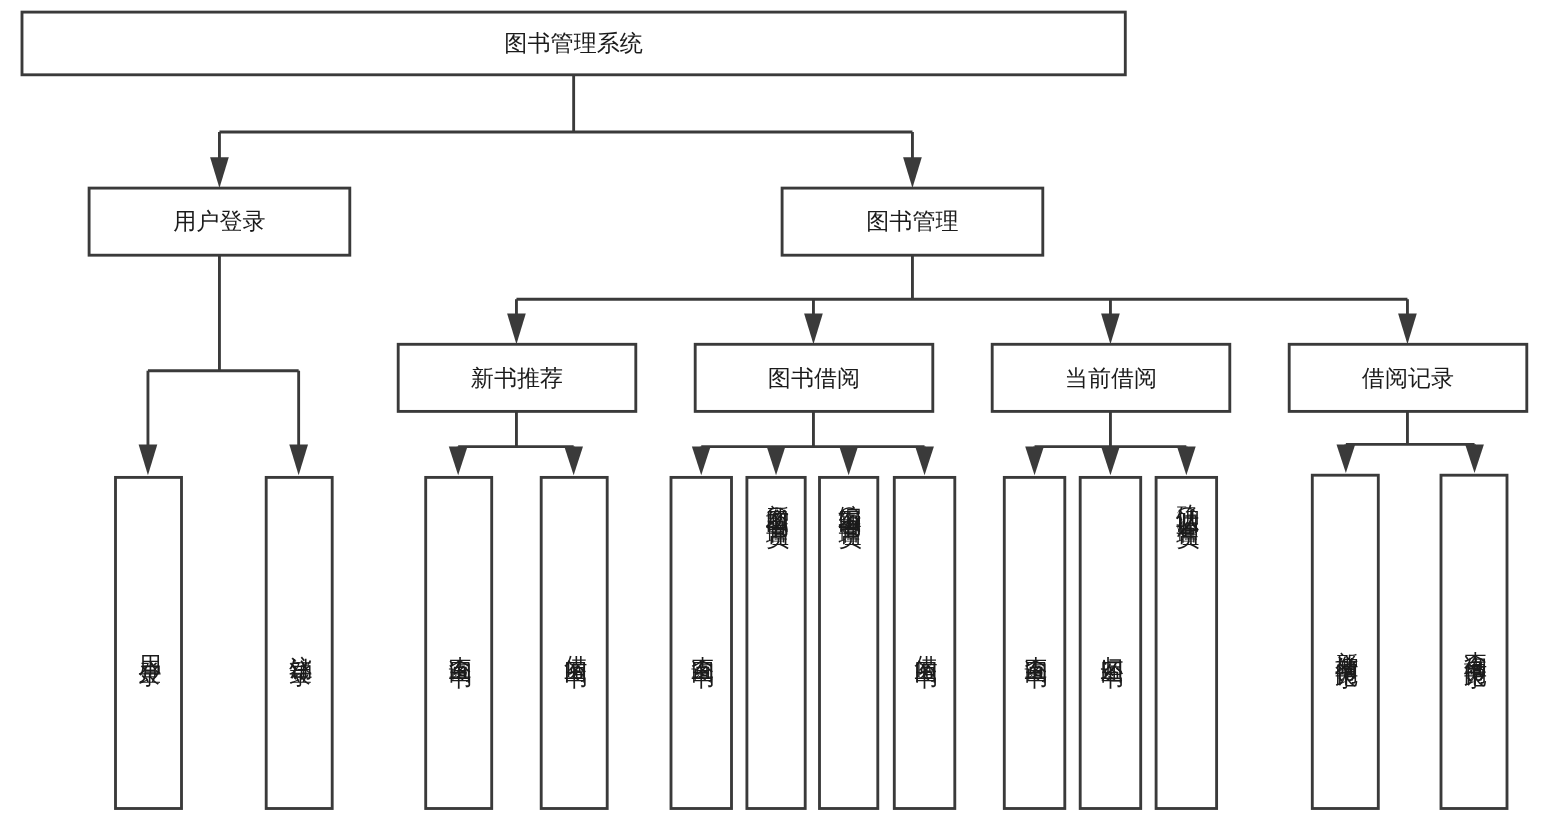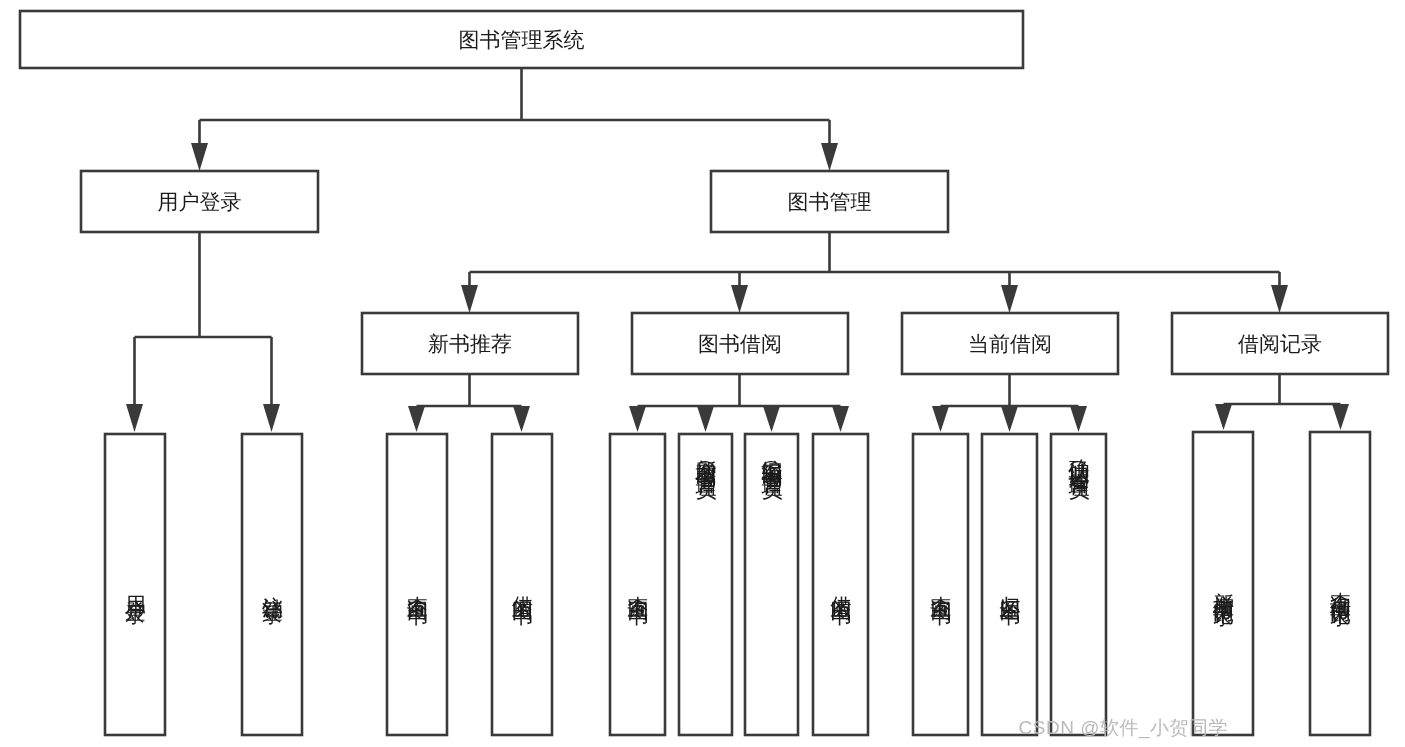--- a/index.html
+++ b/index.html
@@ -261,7 +261,6 @@
     <span class="leaf-label">查询借阅记录</span>
   </div>
 
-  <div class="watermark">CSDN @软件_小贺同学</div>
 
 </div>
 

